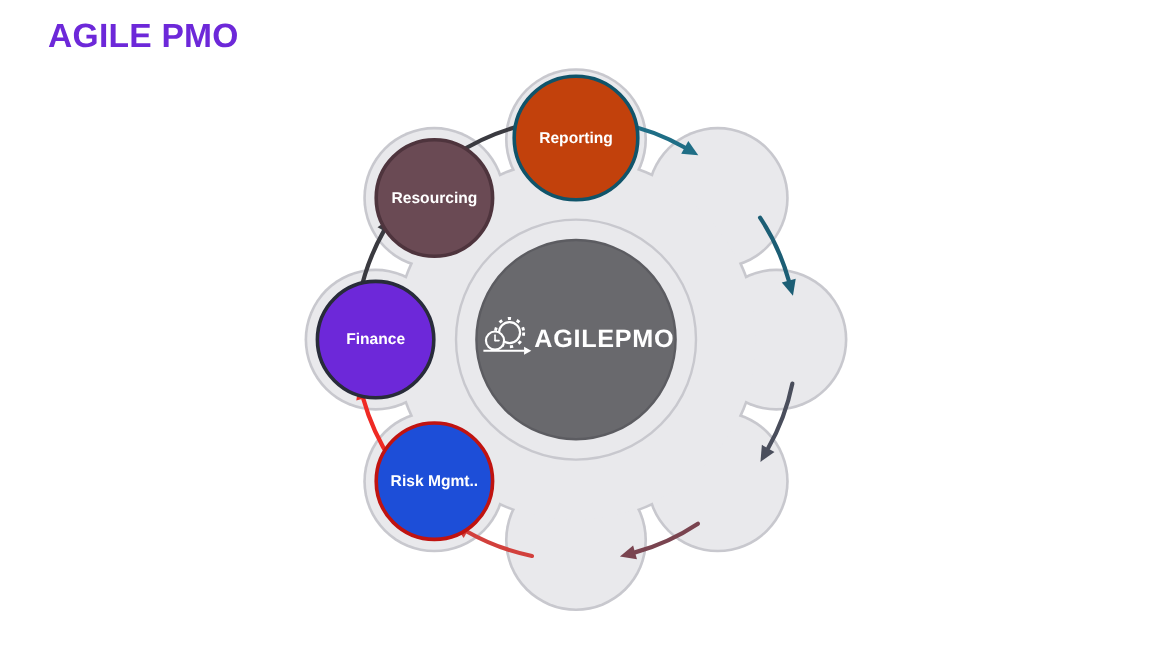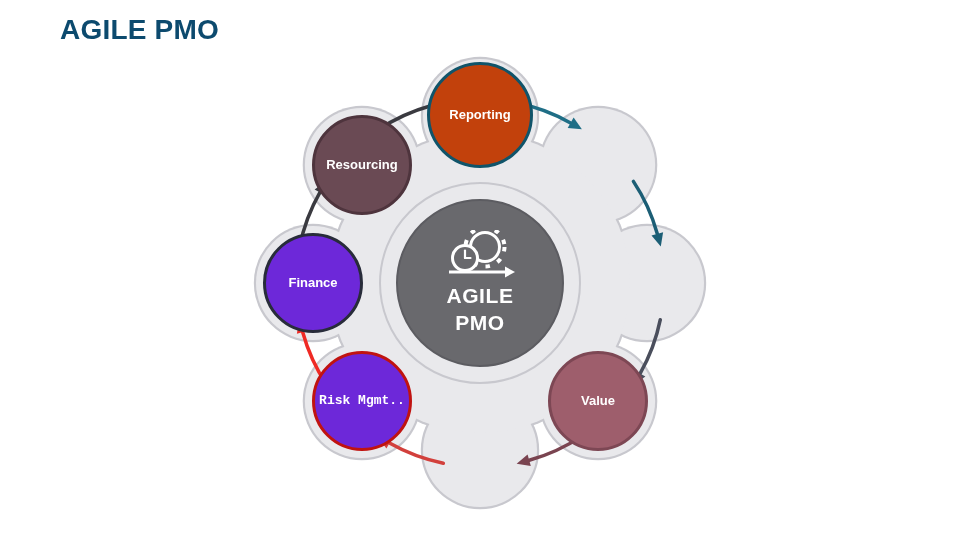--- a/index.html
+++ b/index.html
@@ -77,7 +77,7 @@
 
 <div class="stage">
 
-  <h1 class="slide-title" style="color: #0c4a6e; margin-left: 20px;">AGILE PMO</h1>
+  <h1 class="slide-title" style="color: #6d28d9;">AGILE PMO</h1>
 
   <svg id="diagram-svg" width="960" height="540" viewBox="0 0 960 540">
       <circle cx="480.0" cy="116.0" r="59.2" fill="#c8c8ce"></circle>

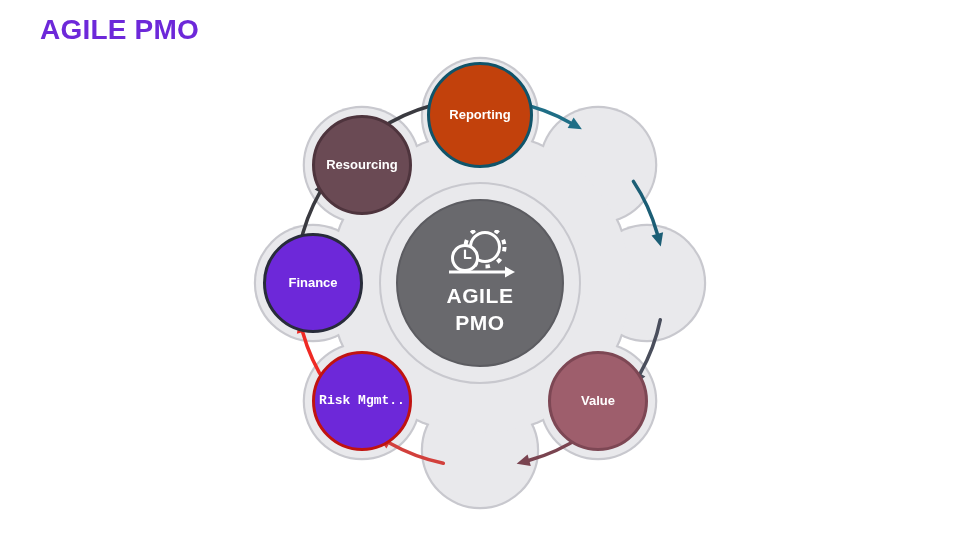--- a/index.html
+++ b/index.html
@@ -59,7 +59,7 @@
     border-radius: 50%;
     border: 2px solid #84cc16;
     display: flex;
-    flex-direction: column;
+    flex-direction: row;
     align-items: center;
     justify-content: center;
   }

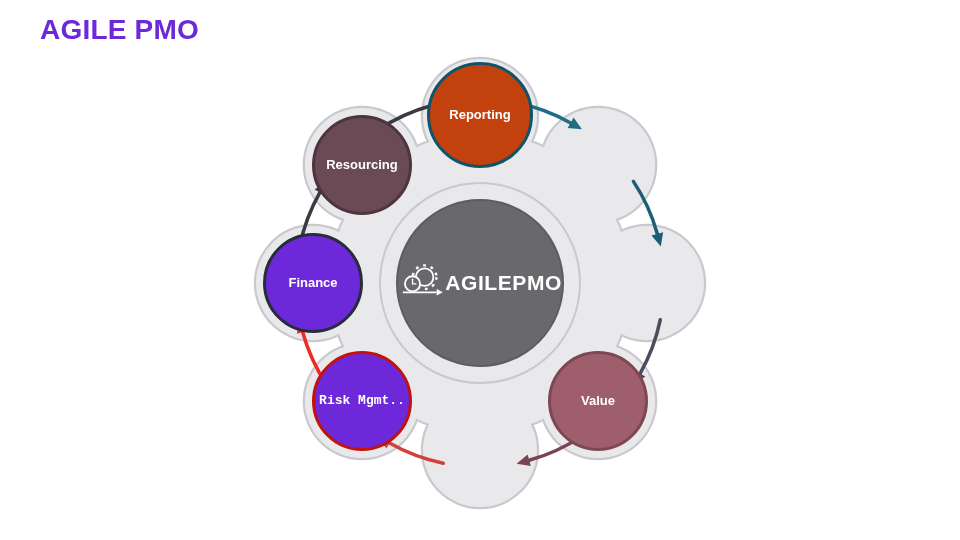--- a/index.html
+++ b/index.html
@@ -123,7 +123,7 @@
   <div class="node pos3" style="background-color: rgb(158, 94, 108); border-color: rgb(125, 71, 84);">
     <span>Value</span>
   </div>
-  <div class="node pos5" style="background-color: #6d28d9; border-color: rgb(192, 19, 16); font-family: Liberation Mono, monospace;">
+  <div class="node pos5" style="background-color: #1d4ed8; border-color: rgb(192, 19, 16);">
     <span>Risk Mgmt..</span>
   </div>
   <div class="node pos6" style="background-color: #6d28d9; border-color: rgb(40, 44, 58);">

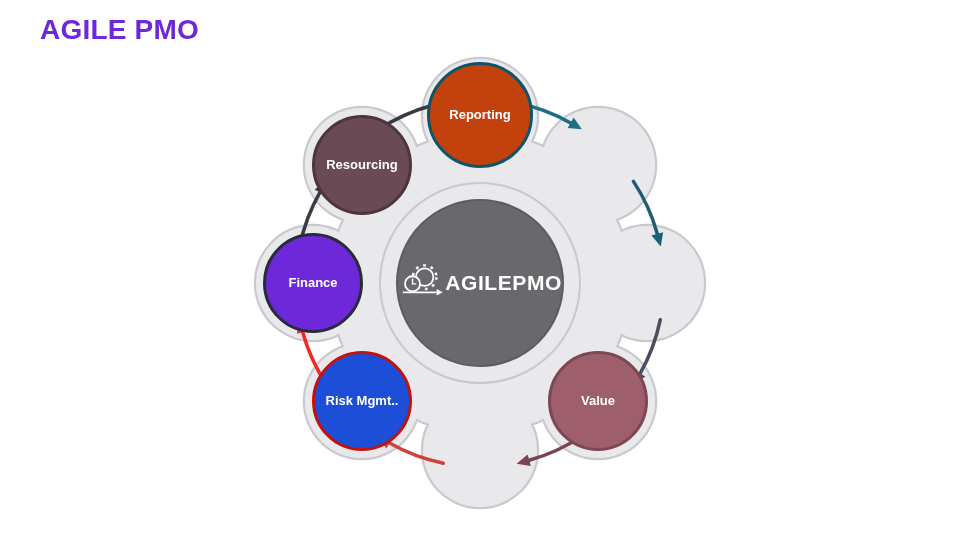--- a/index.html
+++ b/index.html
@@ -120,9 +120,6 @@
   <div class="node pos0" style="background-color: #c2410c; border-color: rgb(16, 84, 106);">
     <span>Reporting</span>
   </div>
-  <div class="node pos3" style="background-color: rgb(158, 94, 108); border-color: rgb(125, 71, 84);">
-    <span>Value</span>
-  </div>
   <div class="node pos5" style="background-color: #1d4ed8; border-color: rgb(192, 19, 16);">
     <span>Risk Mgmt..</span>
   </div>

